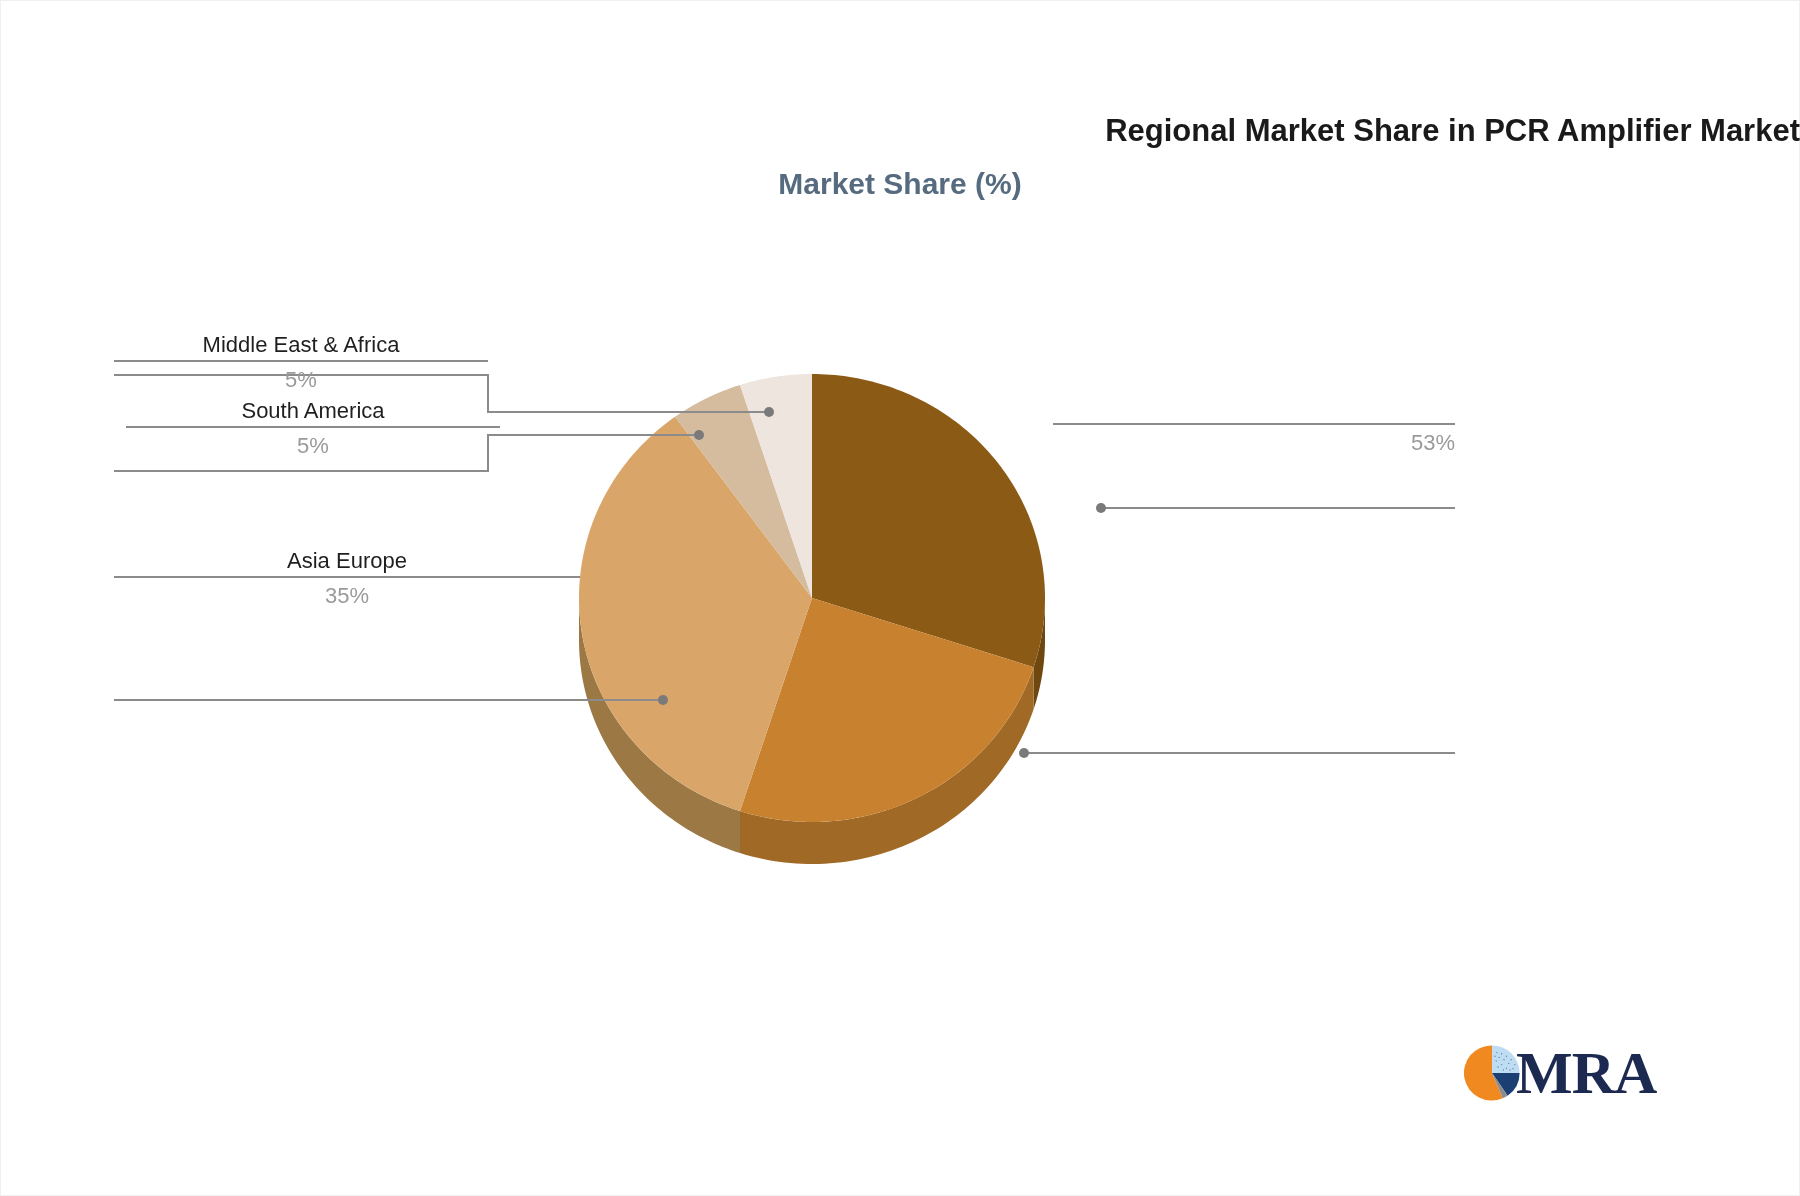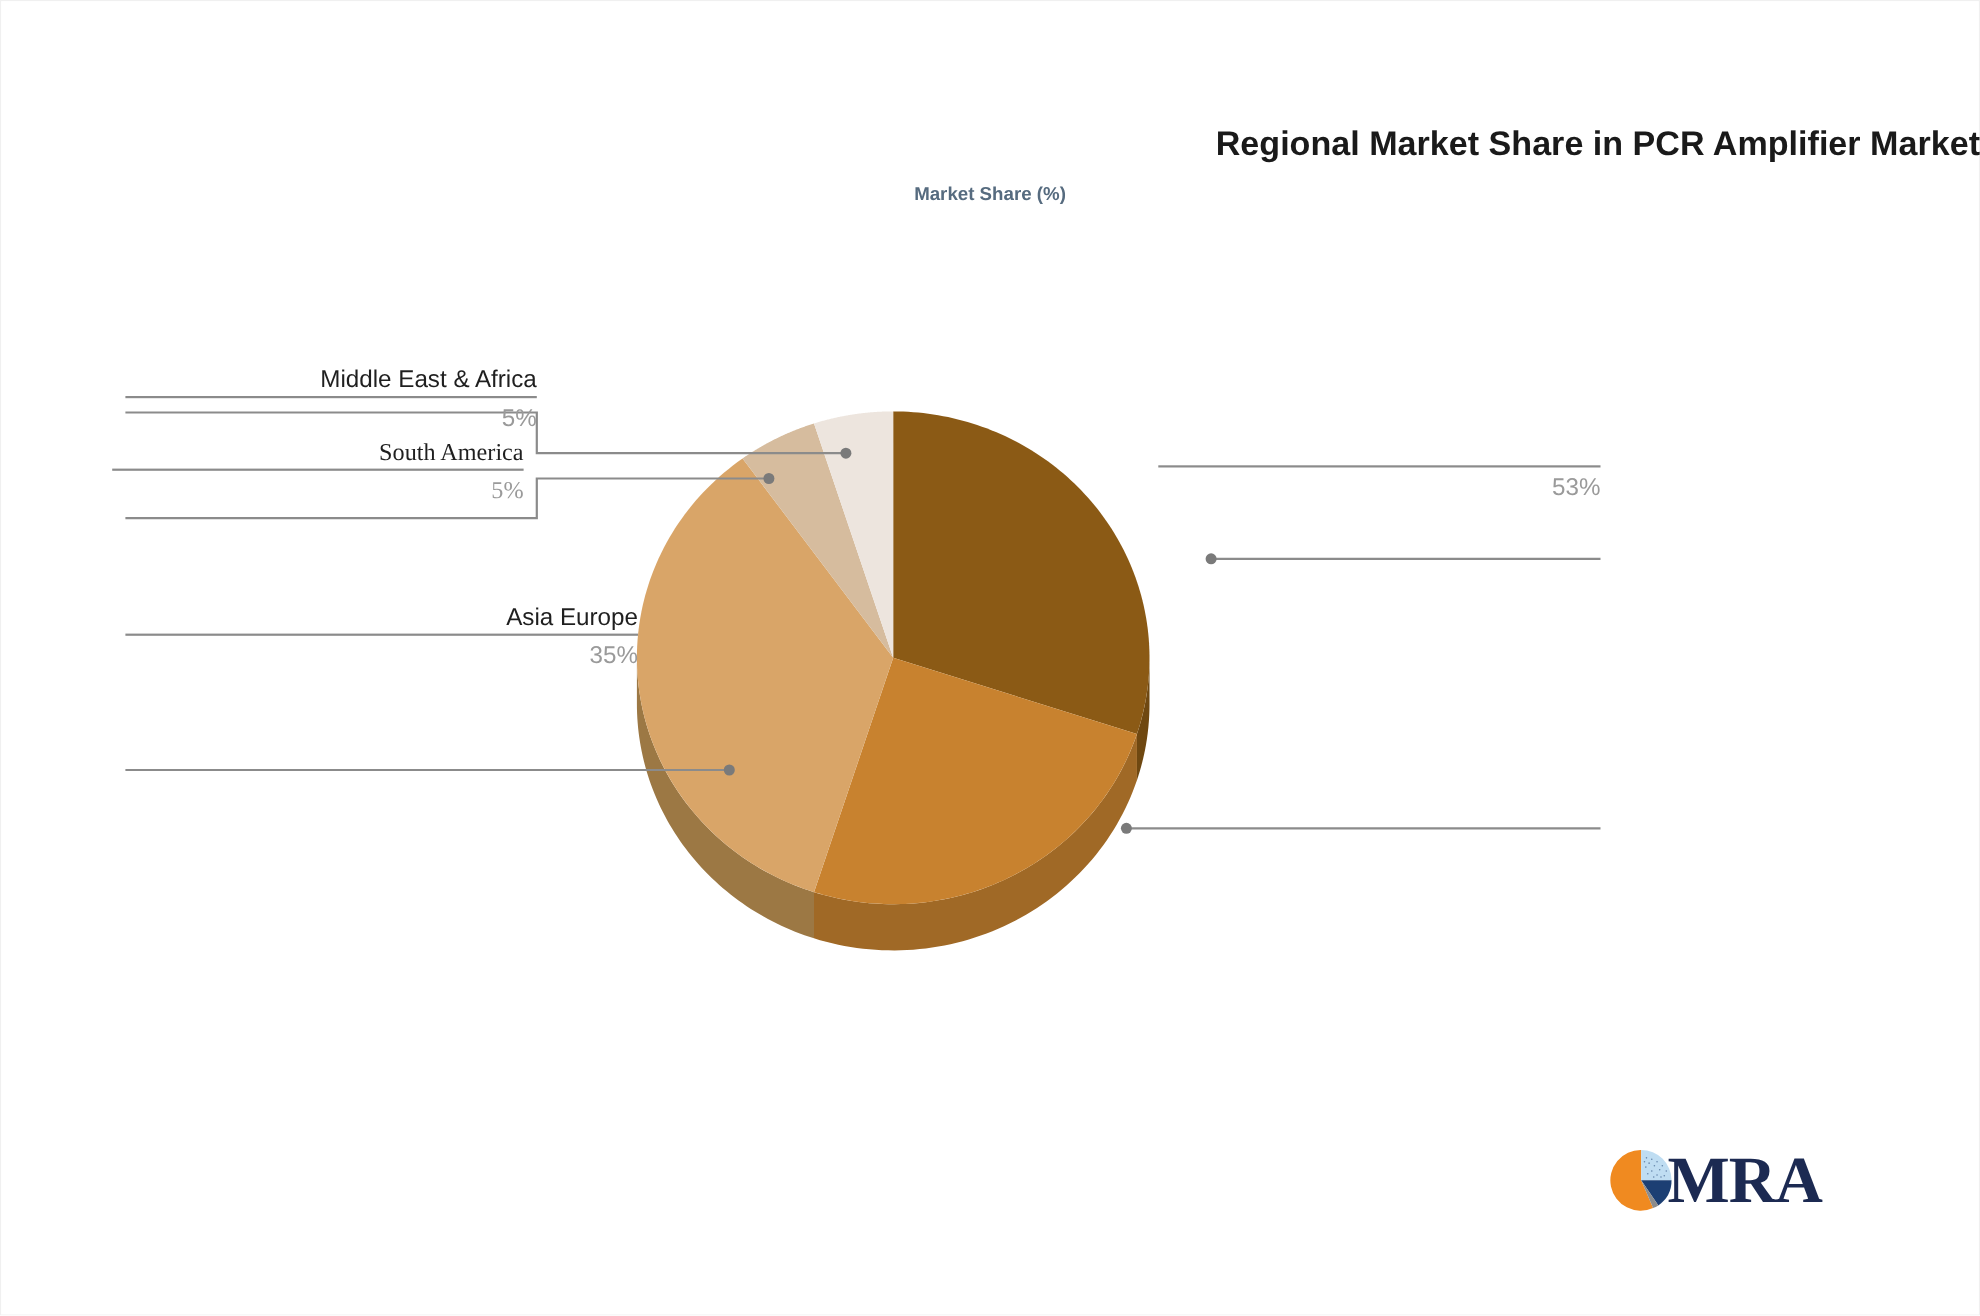--- a/index.html
+++ b/index.html
@@ -47,7 +47,7 @@
     top: 167px;
     width: 1800px;
     text-align: center;
-    font-size: 17px;
+    font-size: 30px;
     font-weight: bold;
     color: #566B7F;
   }

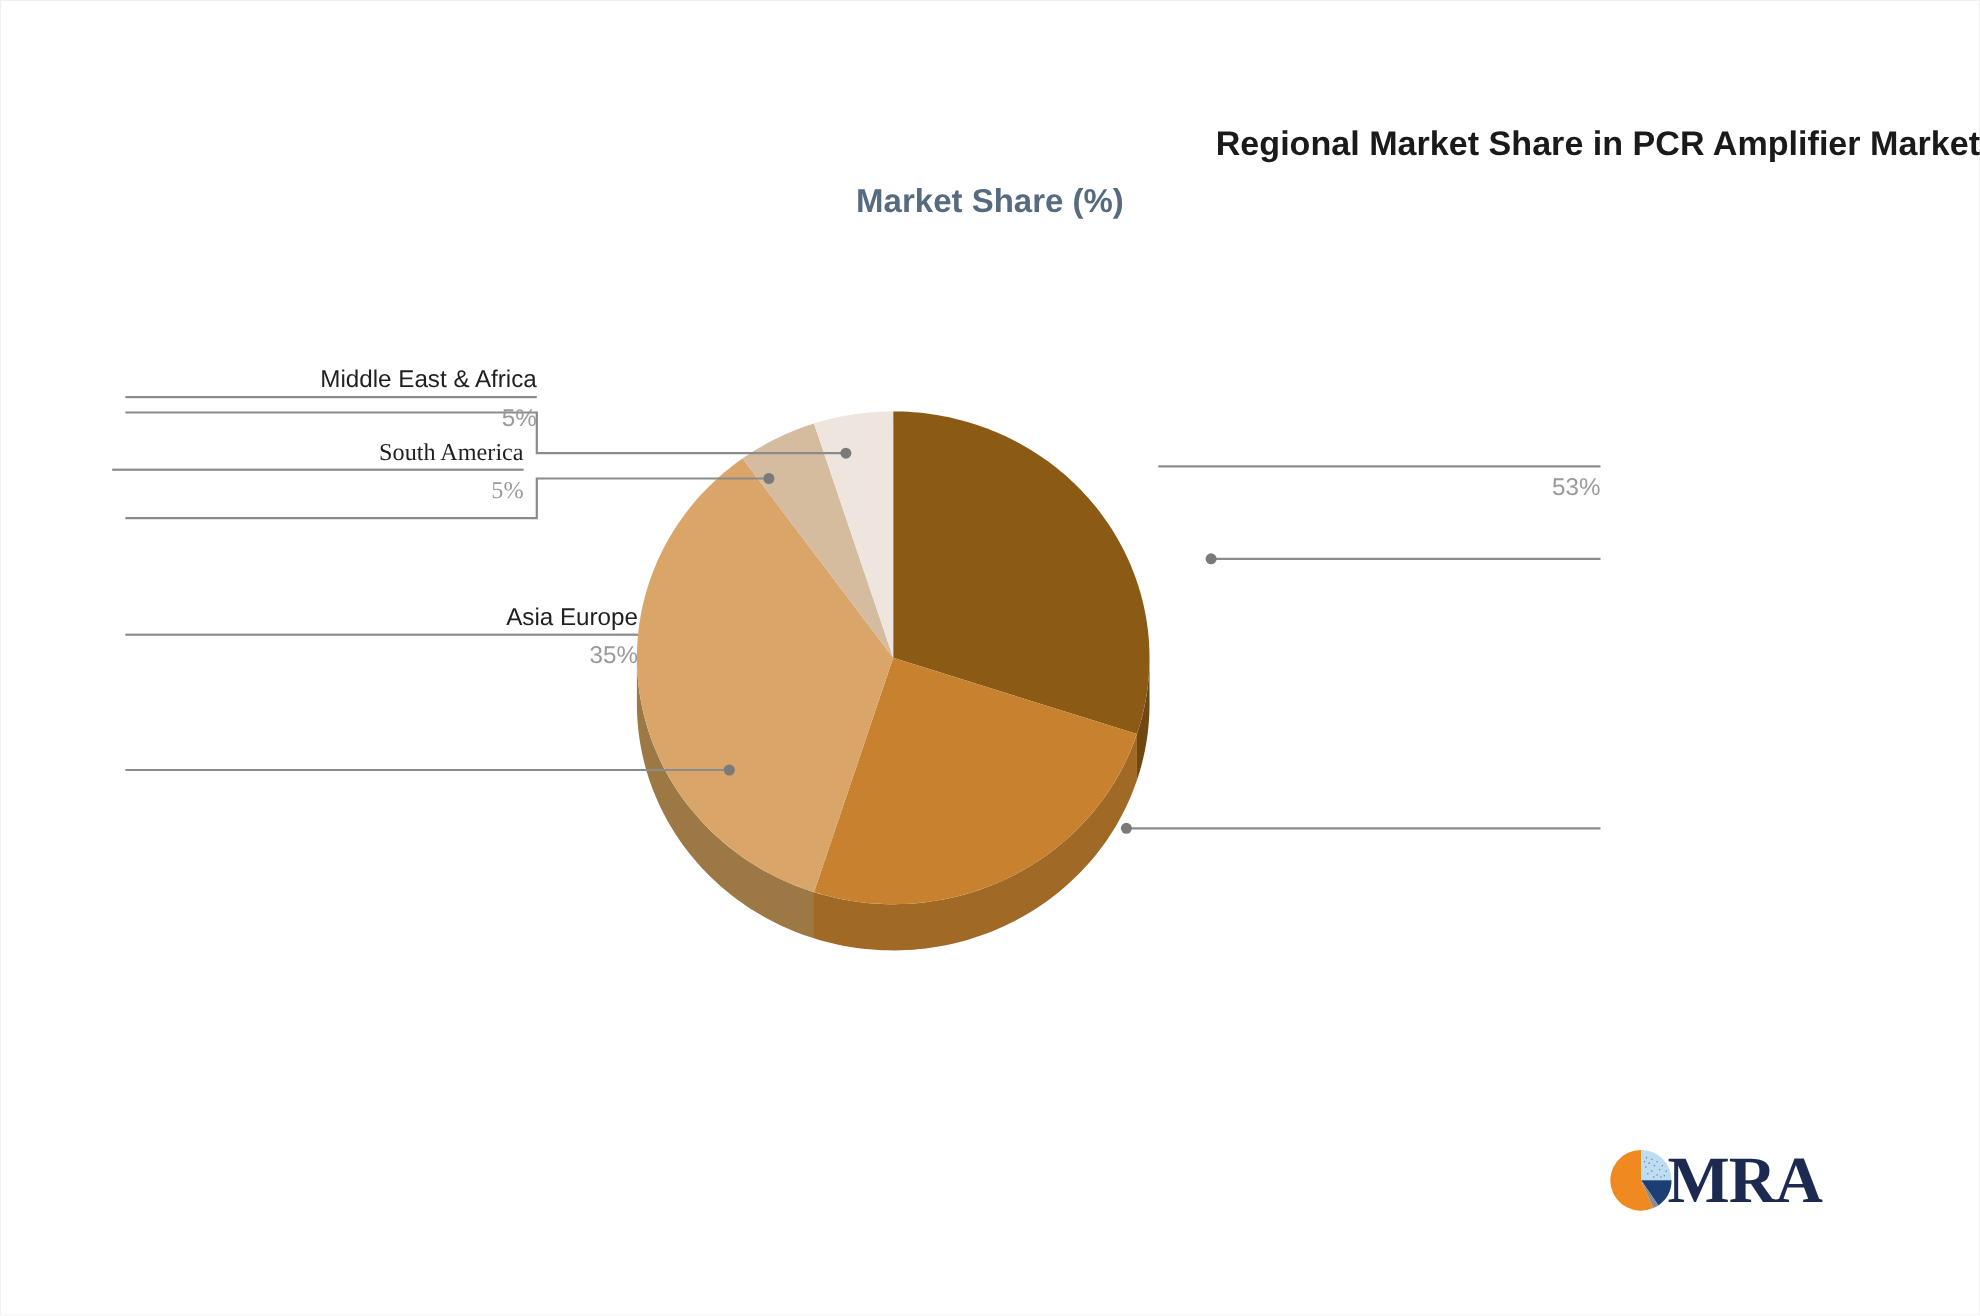--- a/index.html
+++ b/index.html
@@ -84,7 +84,7 @@
   .callout.right .cl-name,
   .callout.right .cl-value { text-align: right; }
   .callout.left .cl-name,
-  .callout.left .cl-value { text-align: right; }
+  .callout.left .cl-value { text-align: center; }
 
   #logo {
     position: absolute;

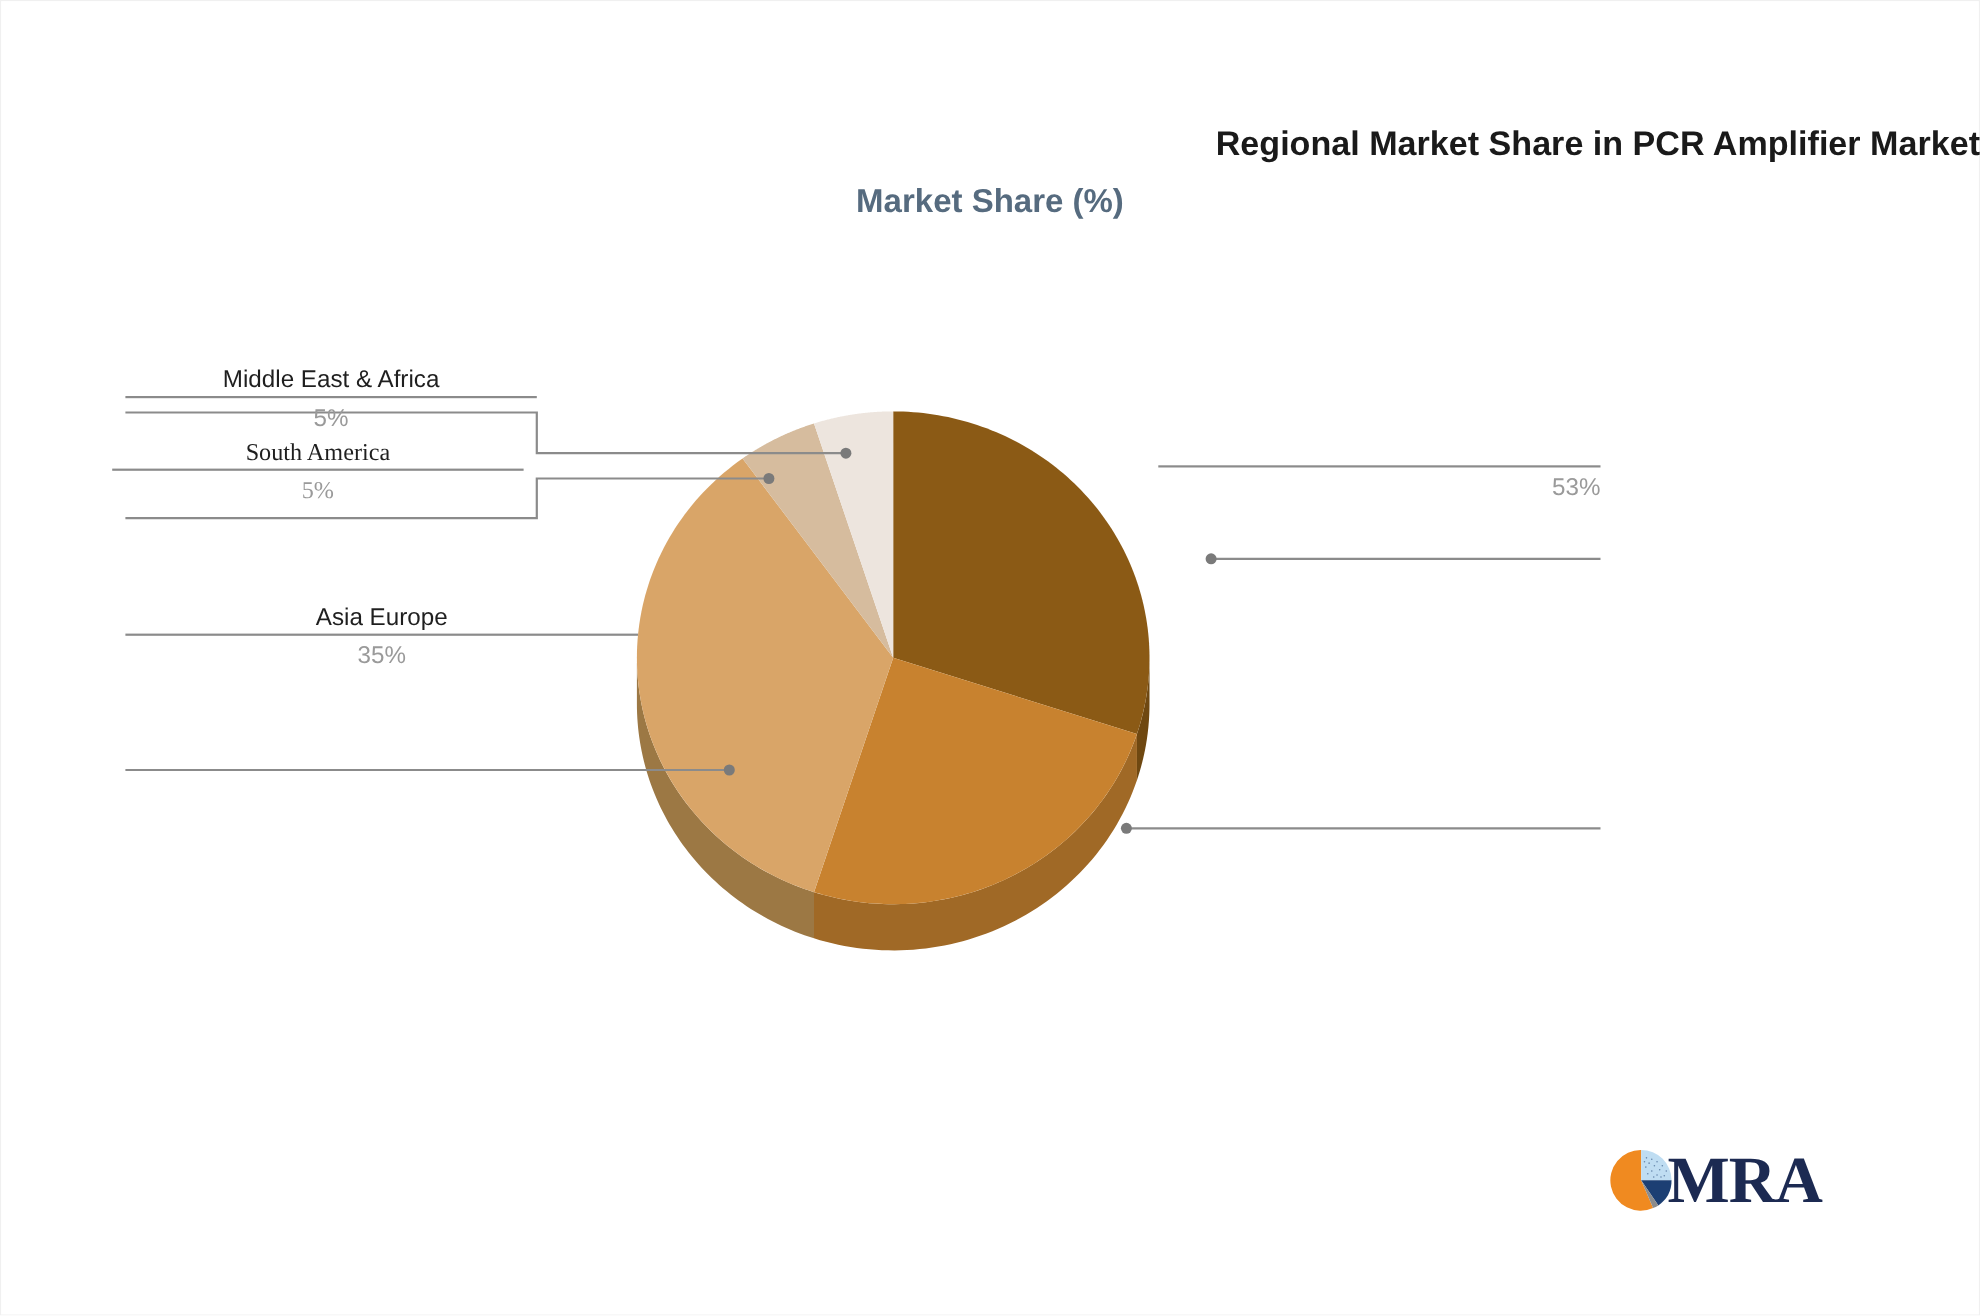--- a/index.html
+++ b/index.html
@@ -160,7 +160,7 @@
     <div class="cl-value">5%</div>
   </div>
 
-  <div class="callout left" id="co-sa" style="left:102px; top:396px; width:374px;font-family:Liberation Serif, serif;">
+  <div class="callout left" id="co-sa" style="left:126px; top:396px; width:374px;">
     <div class="cl-name">South America</div>
     <div class="cl-rule"></div>
     <div class="cl-value">5%</div>

